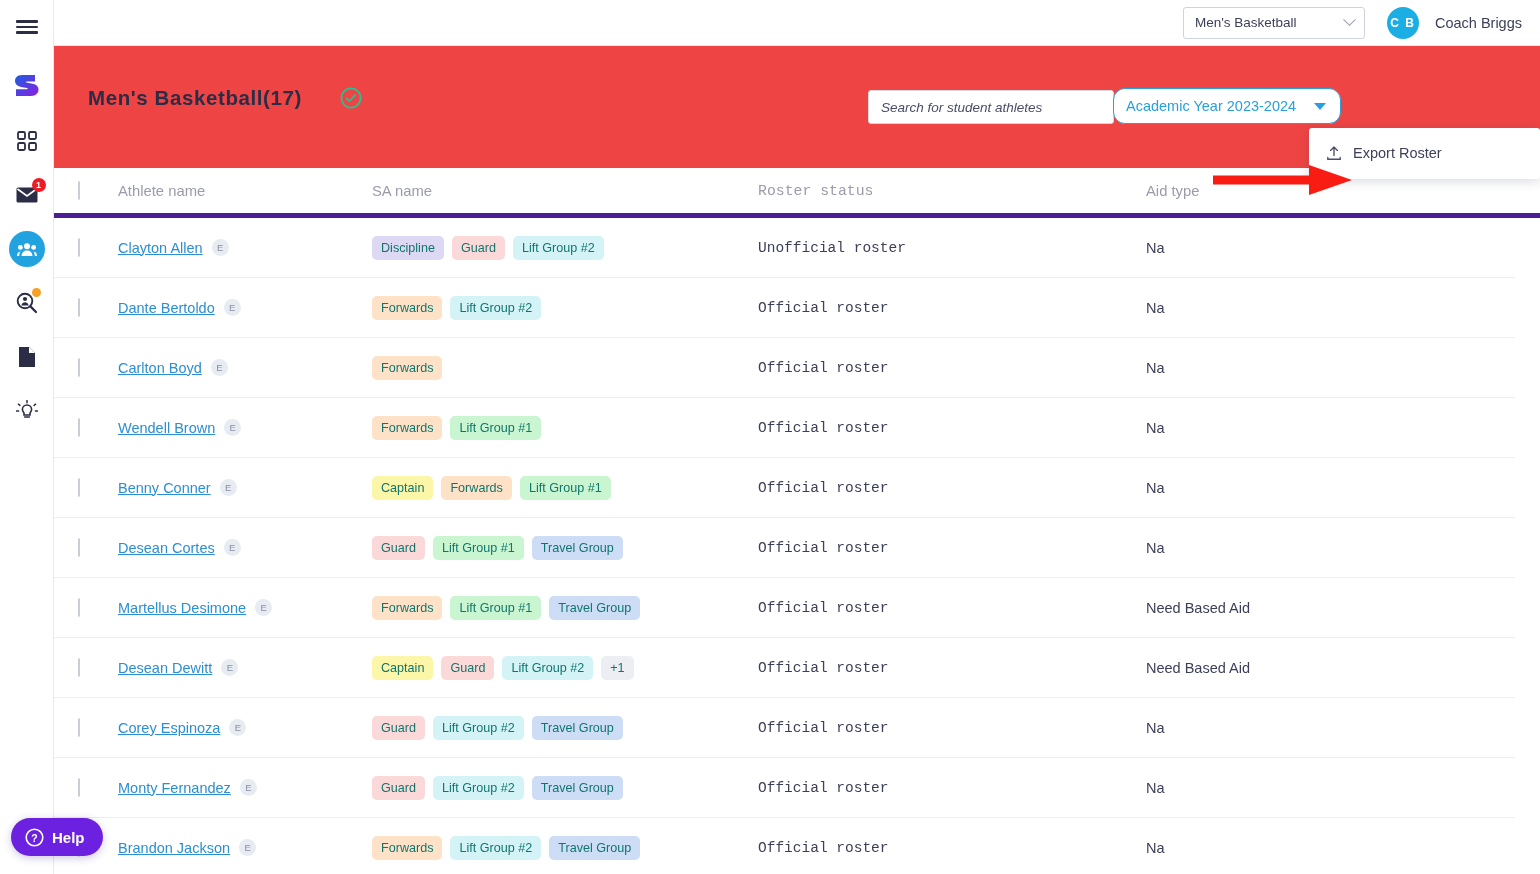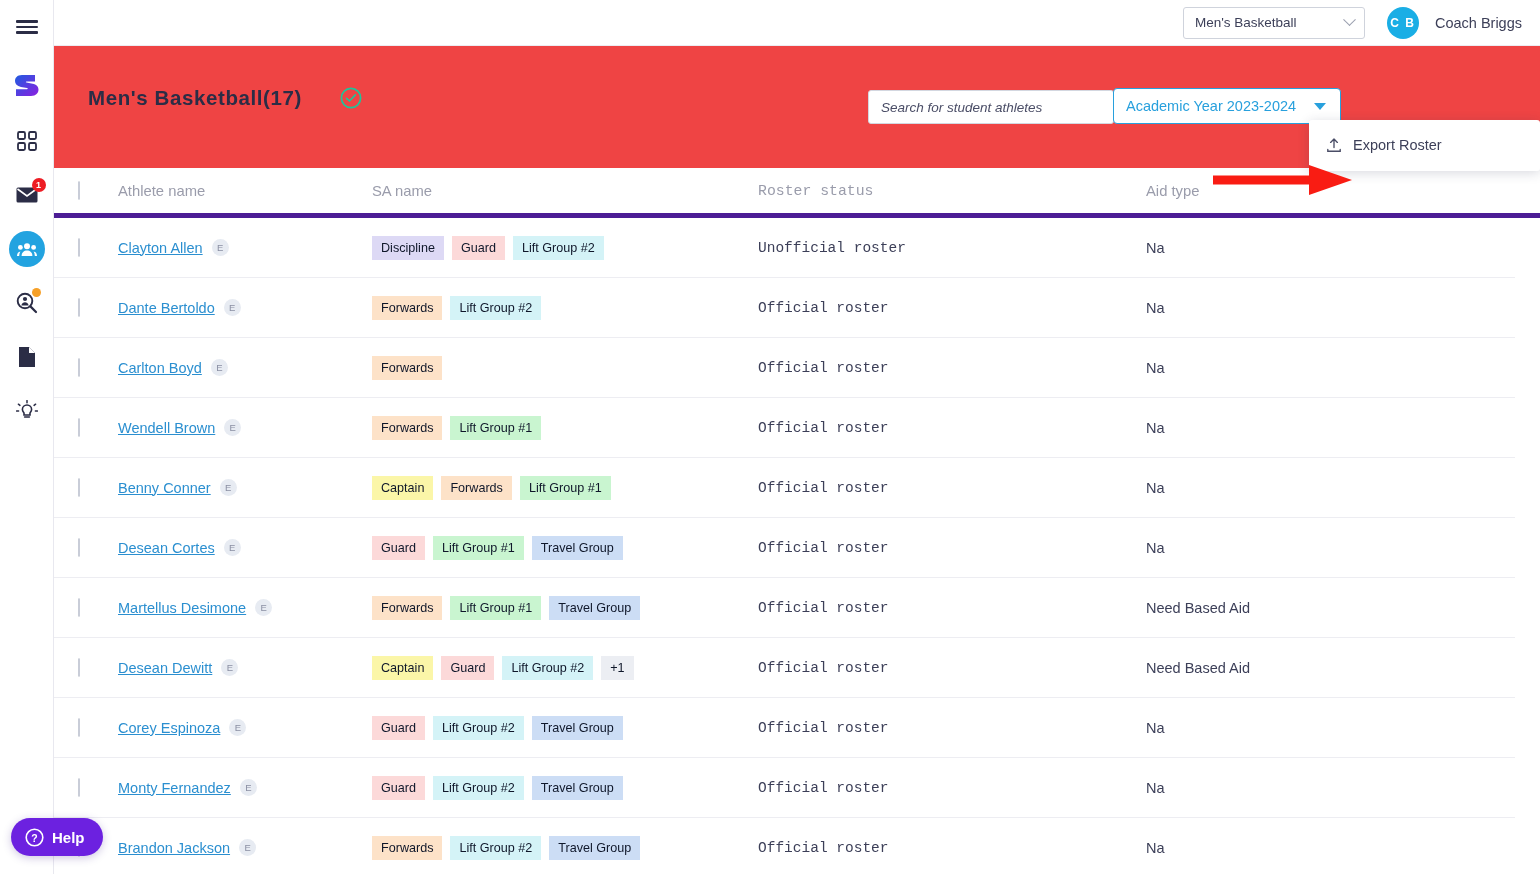--- a/index.html
+++ b/index.html
@@ -119,7 +119,7 @@
   .year-select {
     position: absolute; left: 1059px; top: 42px;
     width: 228px; height: 36px;
-    border: 1.5px solid #28a0dd; border-radius: 4px;
+    border: 1.5px solid #28a0dd; border-radius: 12px;
     background: #fff;
     display: flex; align-items: center; justify-content: space-between;
     padding: 0 14px 0 12px;

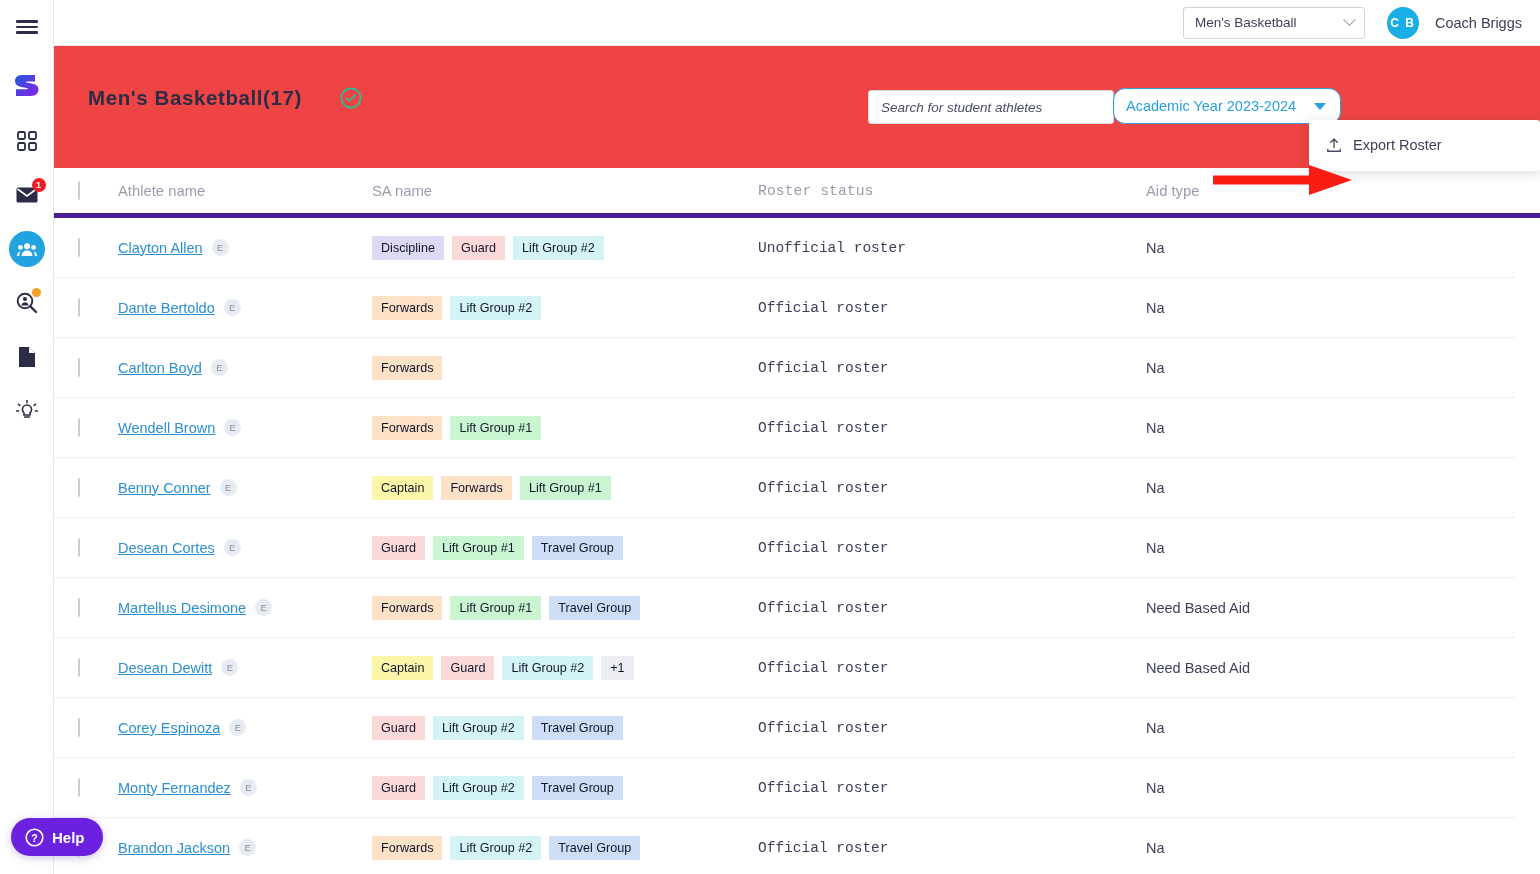--- a/index.html
+++ b/index.html
@@ -147,7 +147,7 @@
 
   
   .menu {
-    position: absolute; left: 1309px; top: 120px;
+    position: absolute; left: 1309px; top: 128px;
     width: 231px;
     background: #fff;
     border-radius: 3px;

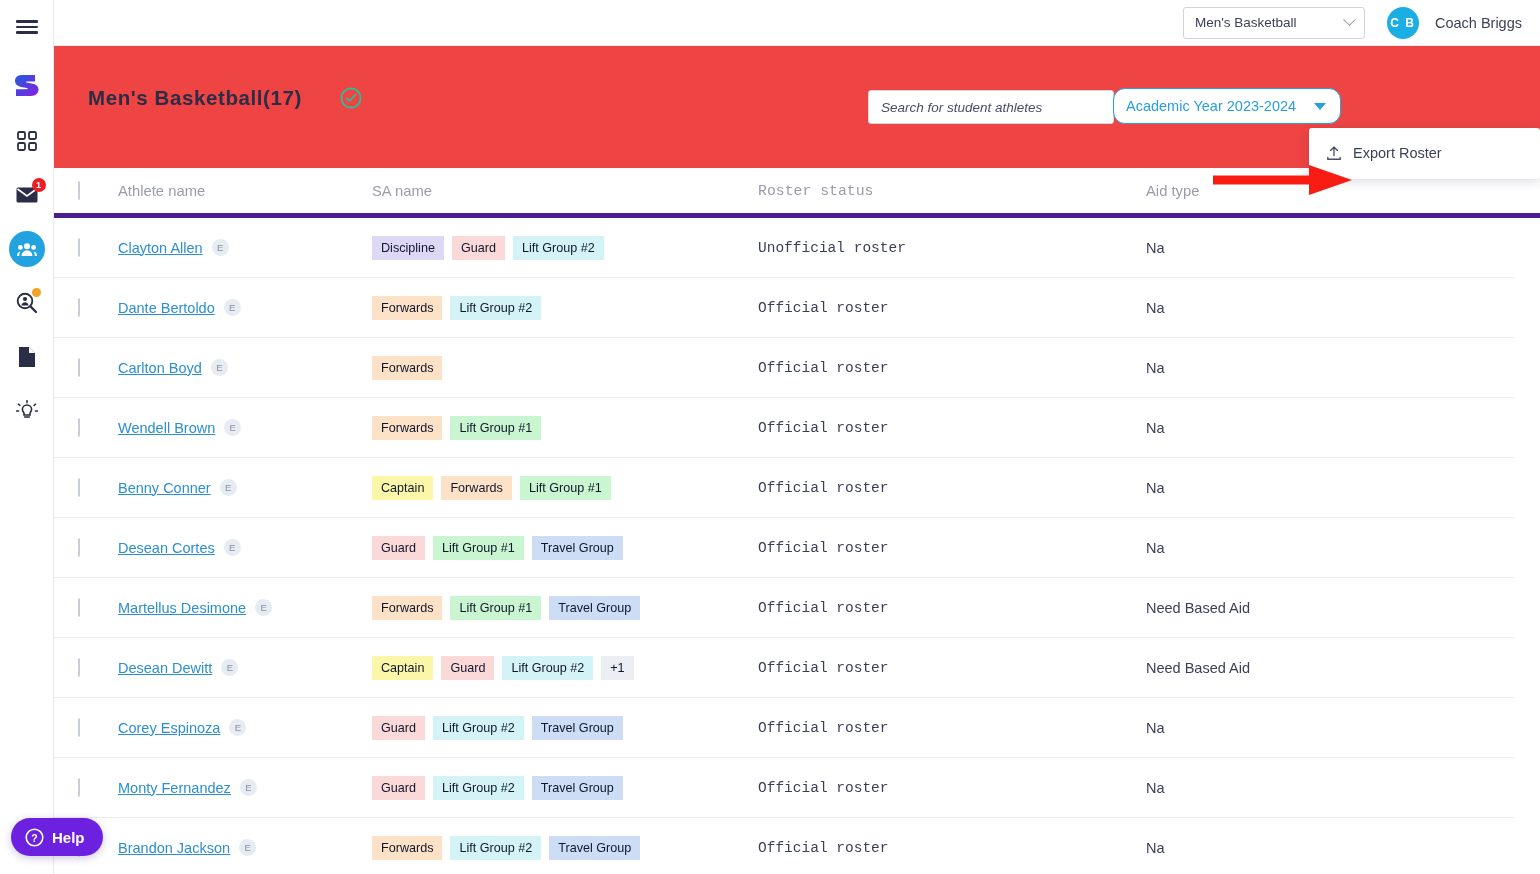--- a/index.html
+++ b/index.html
@@ -219,8 +219,8 @@
   }
   .tags { display: flex; align-items: center; gap: 8px; flex-wrap: nowrap; }
   .tag {
-    font-size: 12.6px; color: #0f172a;
-    padding: 5px 9px; border-radius: 0;
+    font-size: 12.6px; color: #0f766e;
+    padding: 5px 9px; border-radius: 5px;
     white-space: nowrap;
   }
   .cell-text { font-size: 14.5px; color: #3c3f58; }

